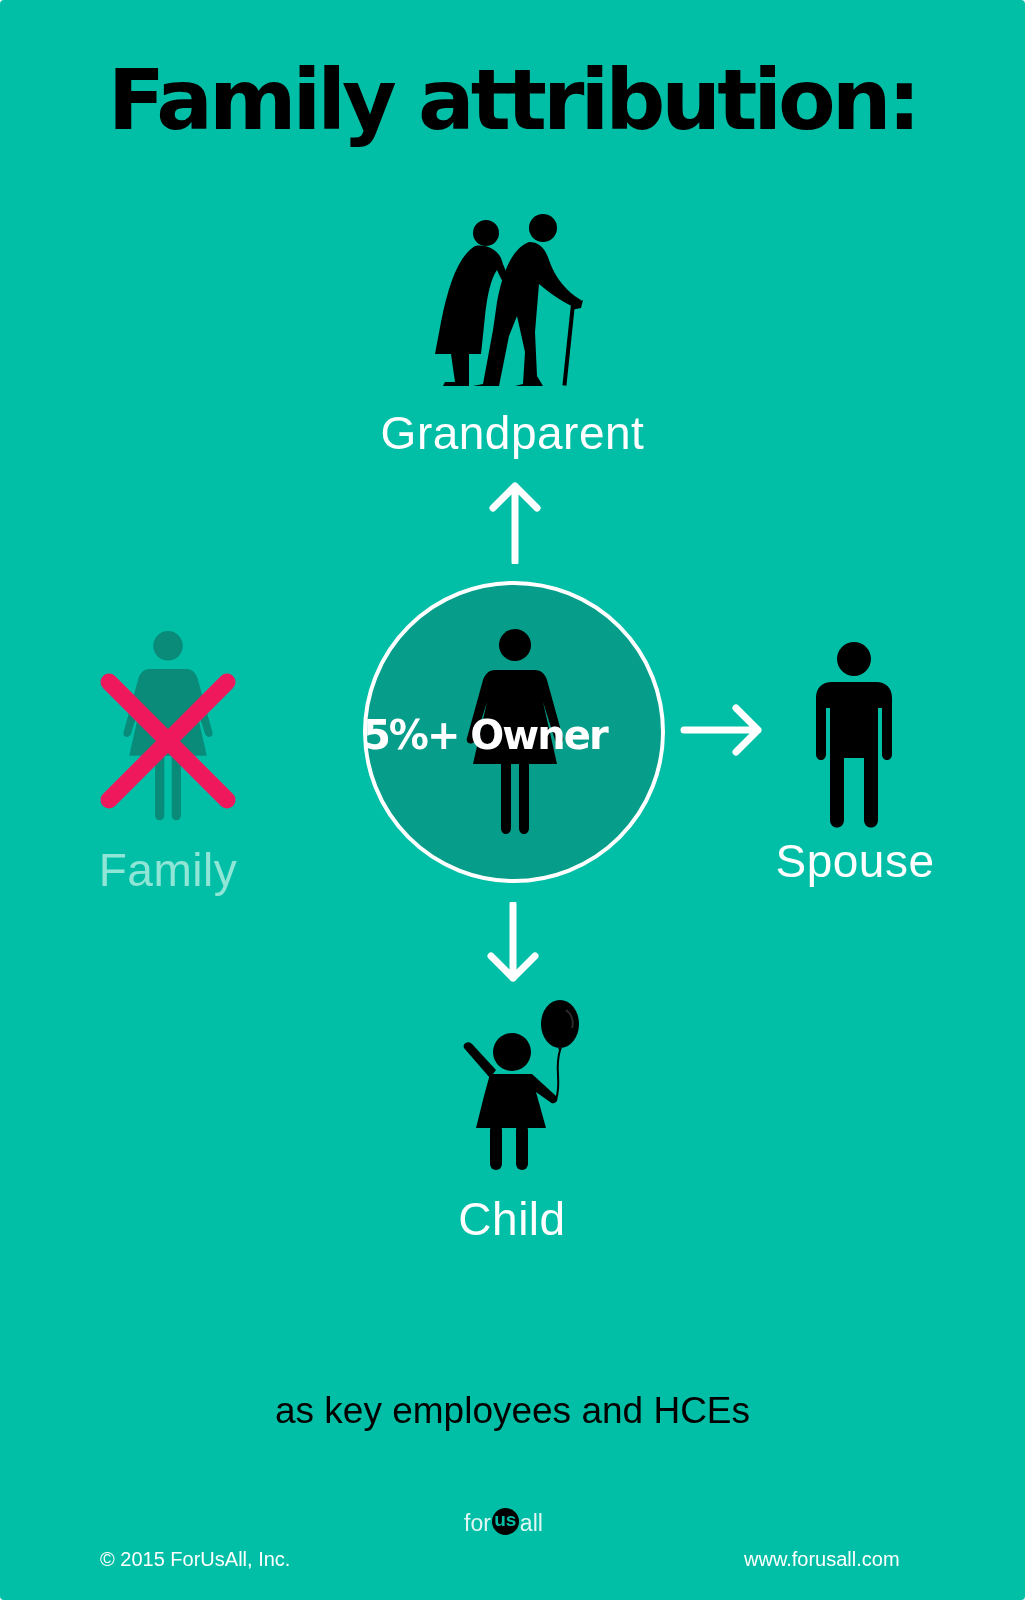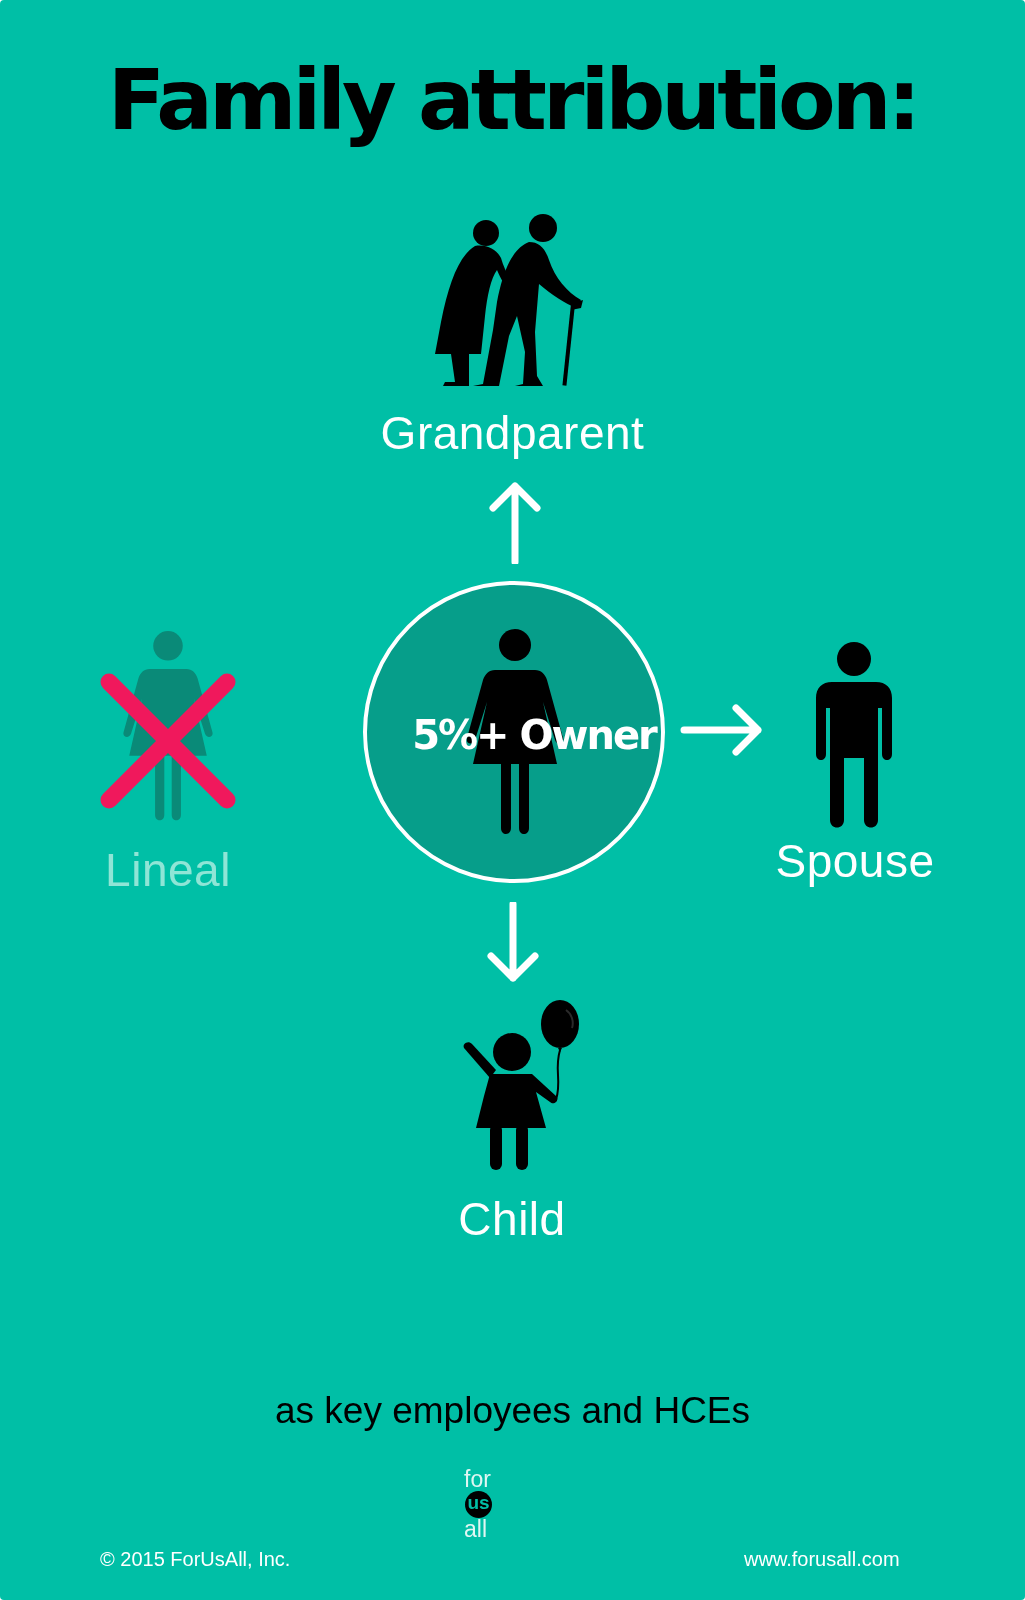--- a/index.html
+++ b/index.html
@@ -24,7 +24,7 @@
     border-radius: 50%; background: #069E8A; border: 4px solid #ffffff;
   }
   .owner-text {
-    position: absolute; left: 363px; width: 342px; top: 715px; text-align: center;
+    position: absolute; left: 363px; width: 342px; top: 715px; text-align: left;
     font-family: "DejaVu Sans", sans-serif; font-weight: bold; font-size: 40px;
     letter-spacing: -2px; color: #ffffff; line-height: 1;
   }

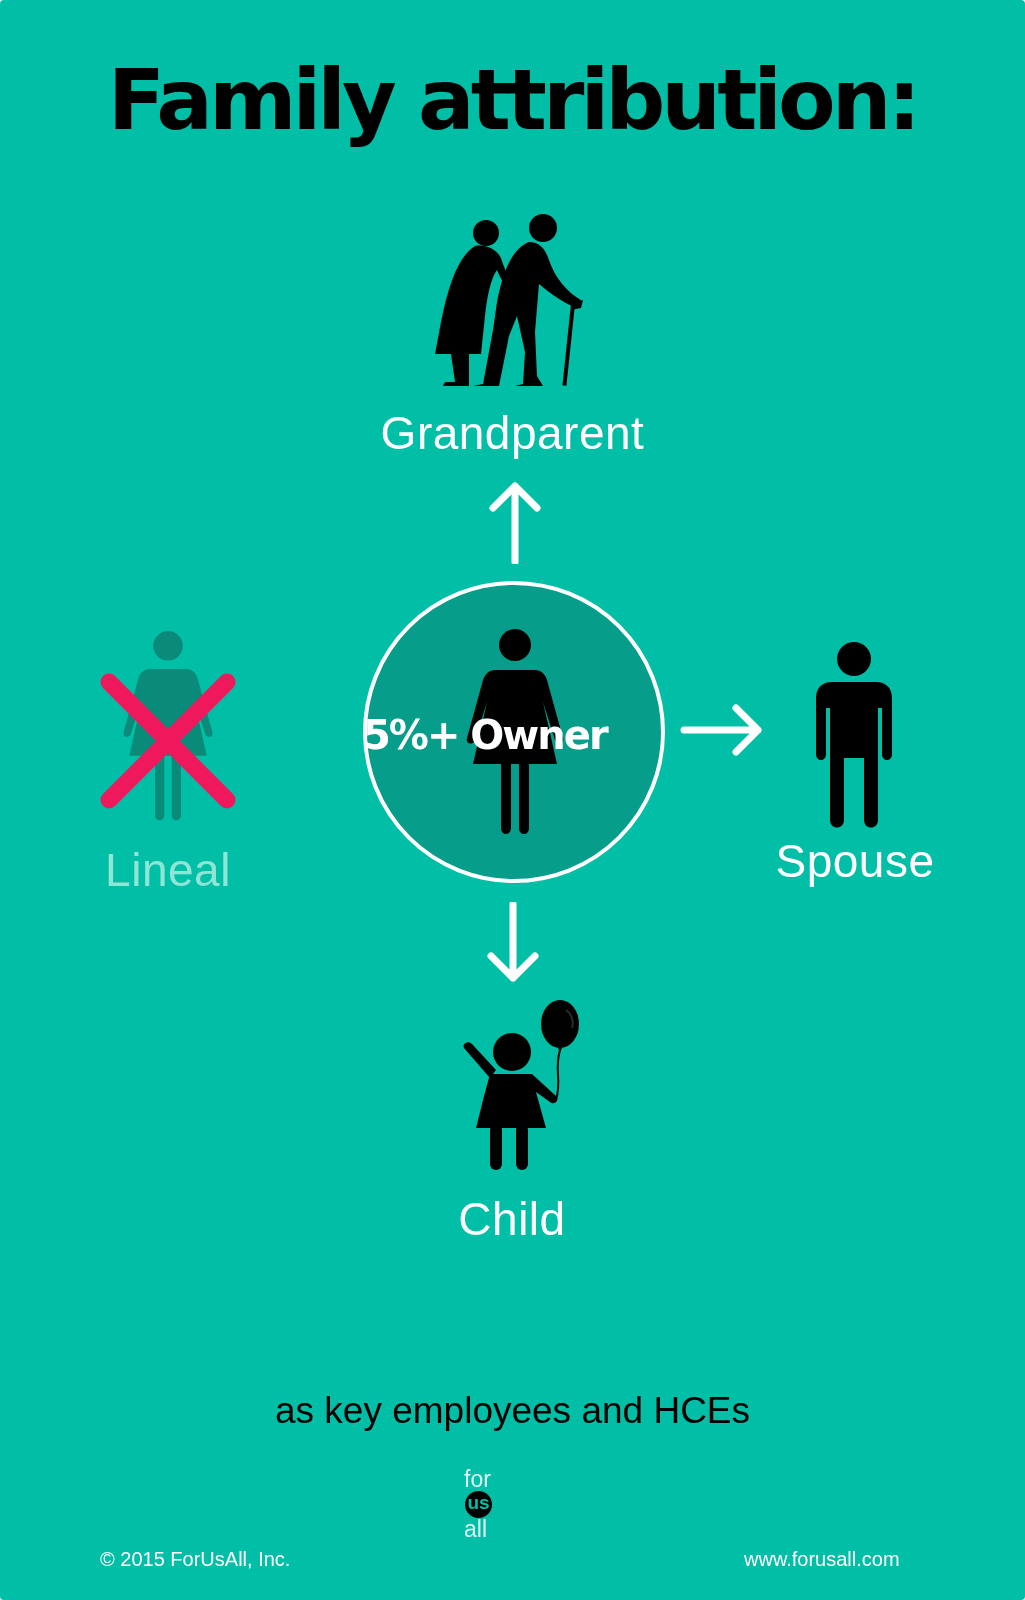--- a/index.html
+++ b/index.html
@@ -93,7 +93,7 @@
   <svg class="icon" style="left:95px; top:668px;" width="146" height="146" viewBox="0 0 146 146">
     <path d="M14 14 L132 132 M132 14 L14 132" stroke="#F0185C" stroke-width="17" stroke-linecap="round"></path>
   </svg>
-  <div class="label dim" style="left:60px; width:216px; top:847px;">Lineal</div>
+  <div class="label dim" style="left:60px; width:216px; top:847px;">Family</div>
 
   <svg class="icon" style="left:680px; top:700px;" width="86" height="60" viewBox="0 0 86 60">
     <path d="M4 30 L78 30 M56 8 L78 30 L56 52" stroke="#fff" stroke-width="7" fill="none" stroke-linecap="round" stroke-linejoin="round"></path>

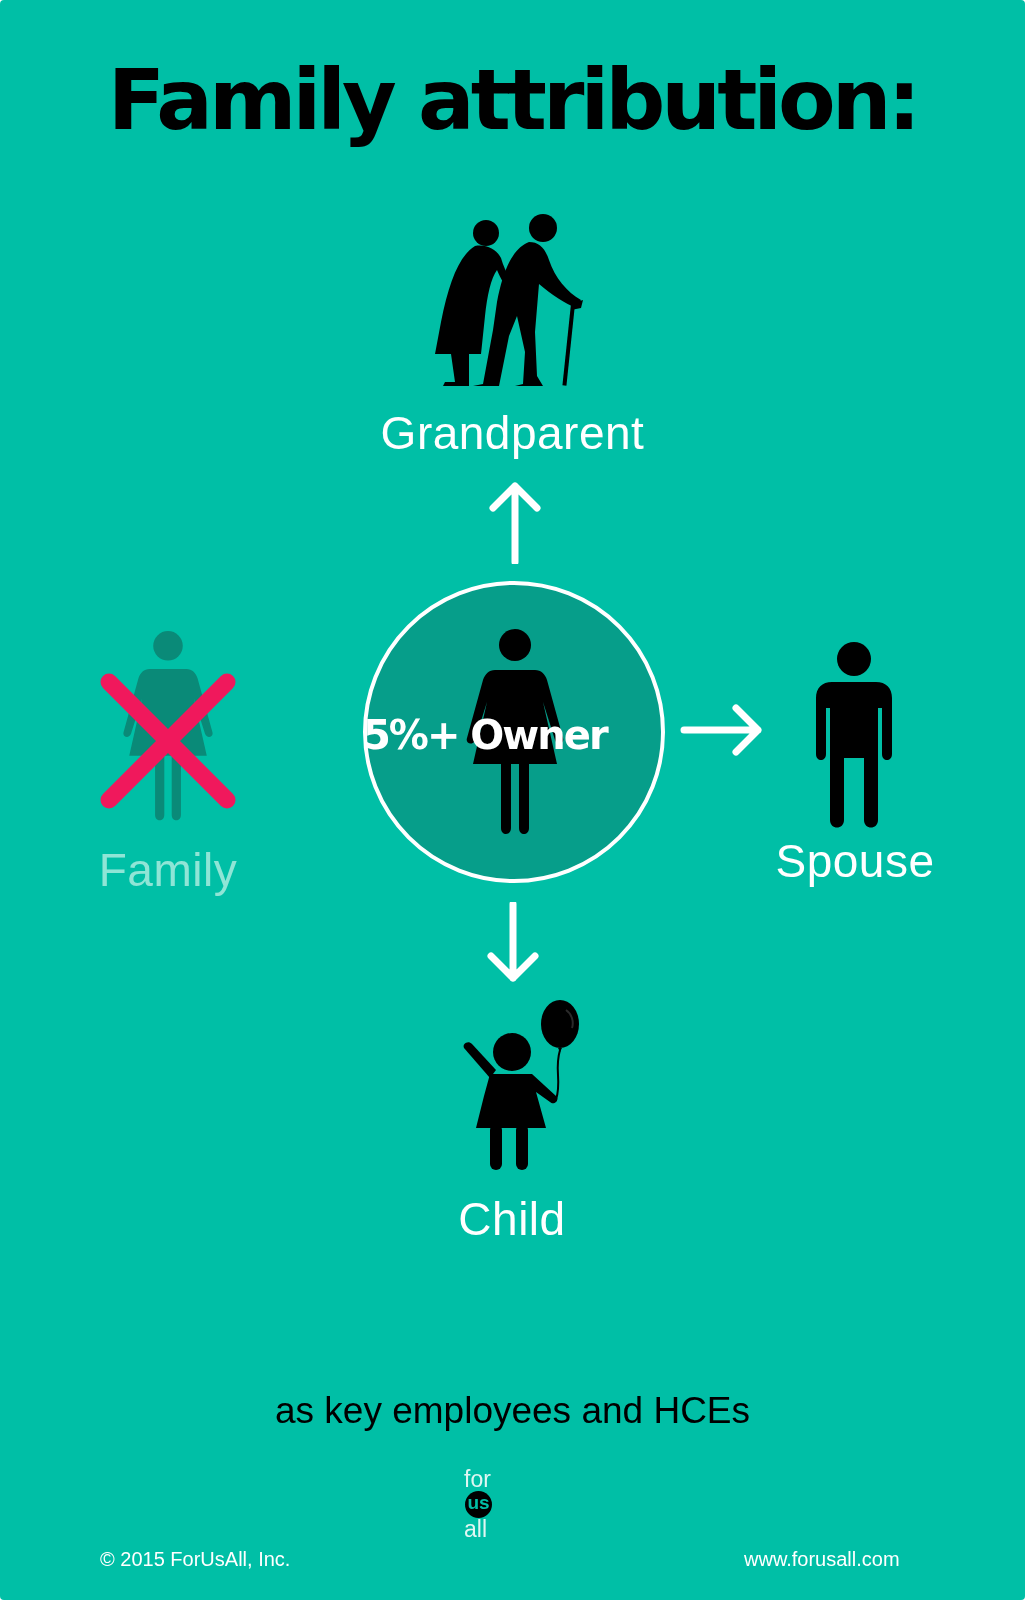--- a/index.html
+++ b/index.html
@@ -39,8 +39,8 @@
     font-size: 20px; color: #ffffff; line-height: 1;
   }
   .logo {
-    position: absolute; left: 464px; top: 1468px; font-family: "Liberation Sans", sans-serif;
-    font-size: 23px; color: #E0F7F3; display: flex; align-items: flex-start; line-height: 1; flex-direction: column;
+    position: absolute; left: 464px; top: 1508px; font-family: "Liberation Sans", sans-serif;
+    font-size: 23px; color: #E0F7F3; display: flex; align-items: flex-end; line-height: 1;
   }
   .logo .us {
     display: inline-block; background: #000000; color: #00BFA6; border-radius: 50%;

